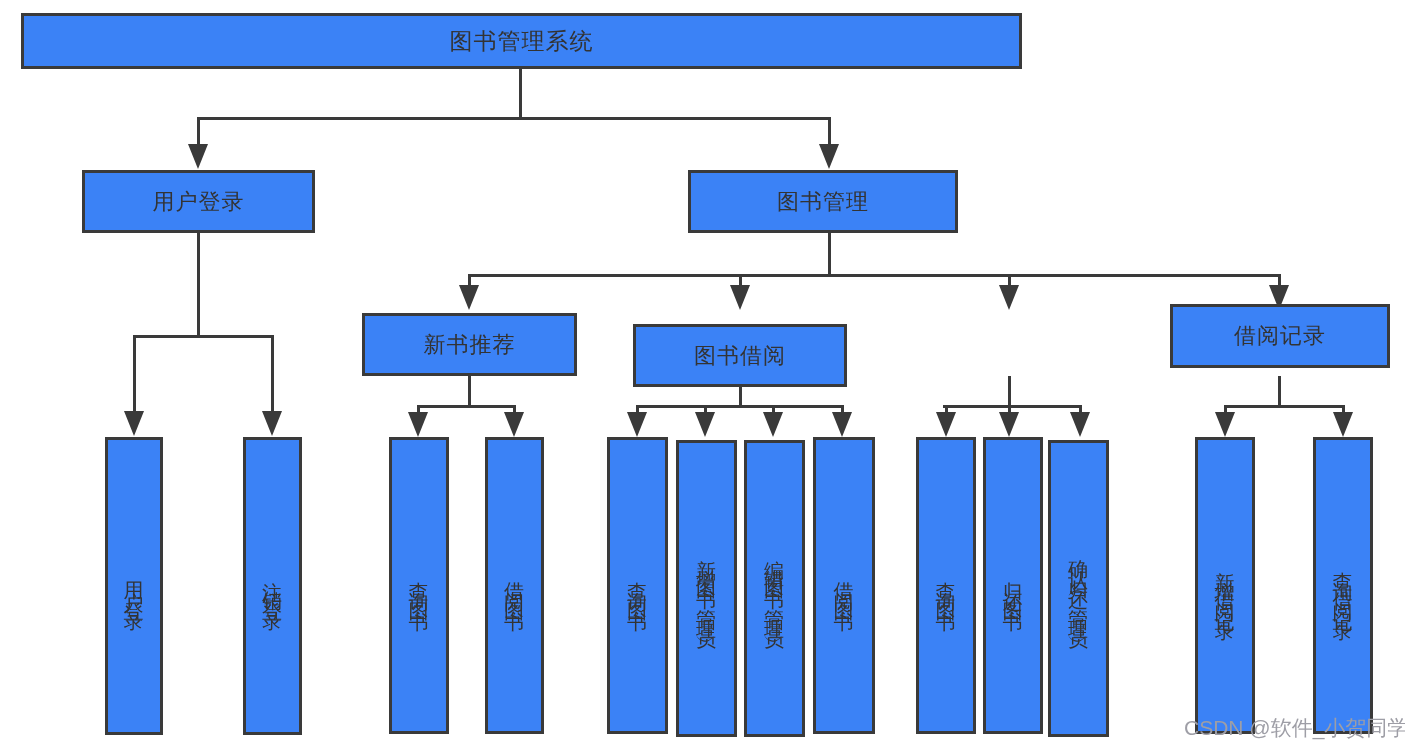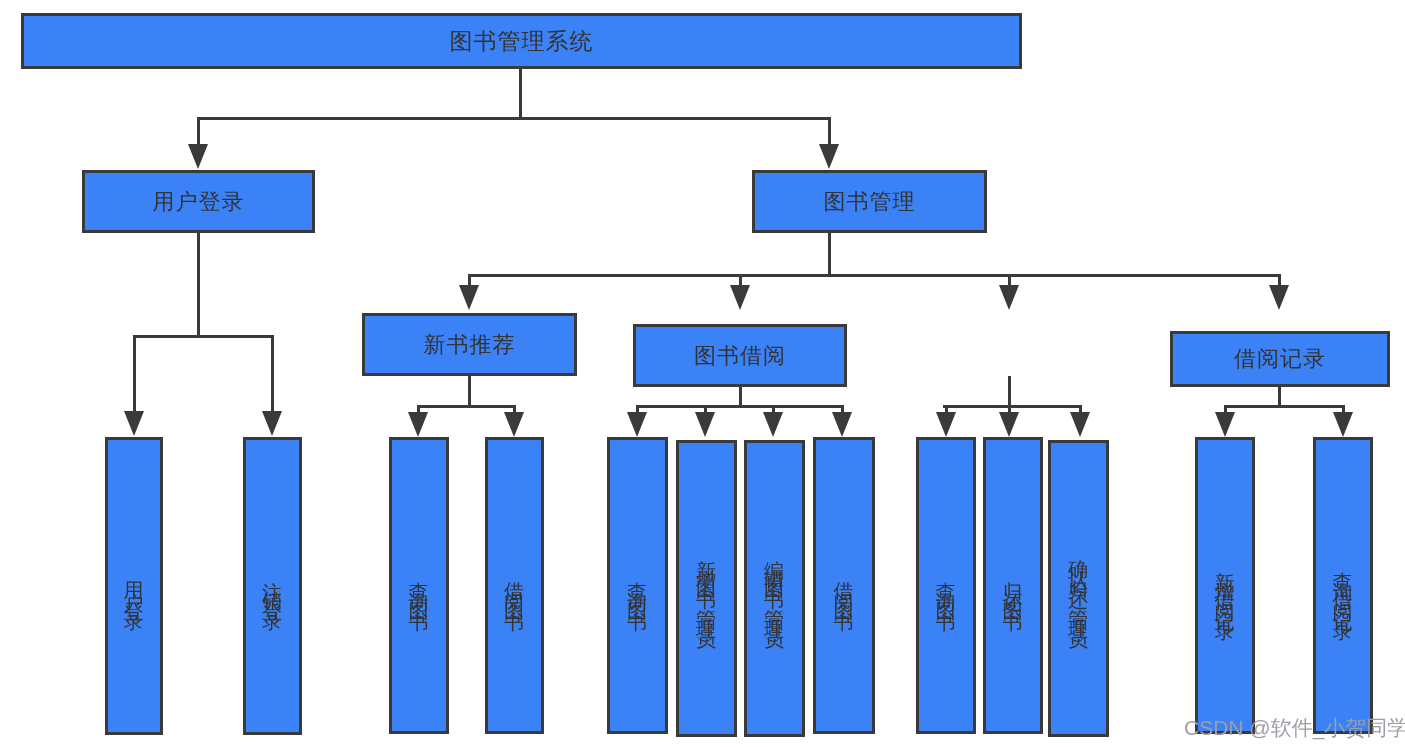--- a/index.html
+++ b/index.html
@@ -75,7 +75,7 @@
   <div class="ah" style="left:819px;top:144px;"></div>
 
   <div class="node" style="left:82px;top:170px;width:233px;height:63px;">用户登录</div>
-  <div class="node" style="left:752px;top:170px;width:235px;height:63px;">图书管理</div>
+  <div class="node" style="left:688px;top:170px;width:270px;height:63px;">图书管理</div>
 
   <div class="ln" style="left:197px;top:233px;width:3px;height:102px;"></div>
   <div class="ln" style="left:133px;top:335px;width:141px;height:3px;"></div>

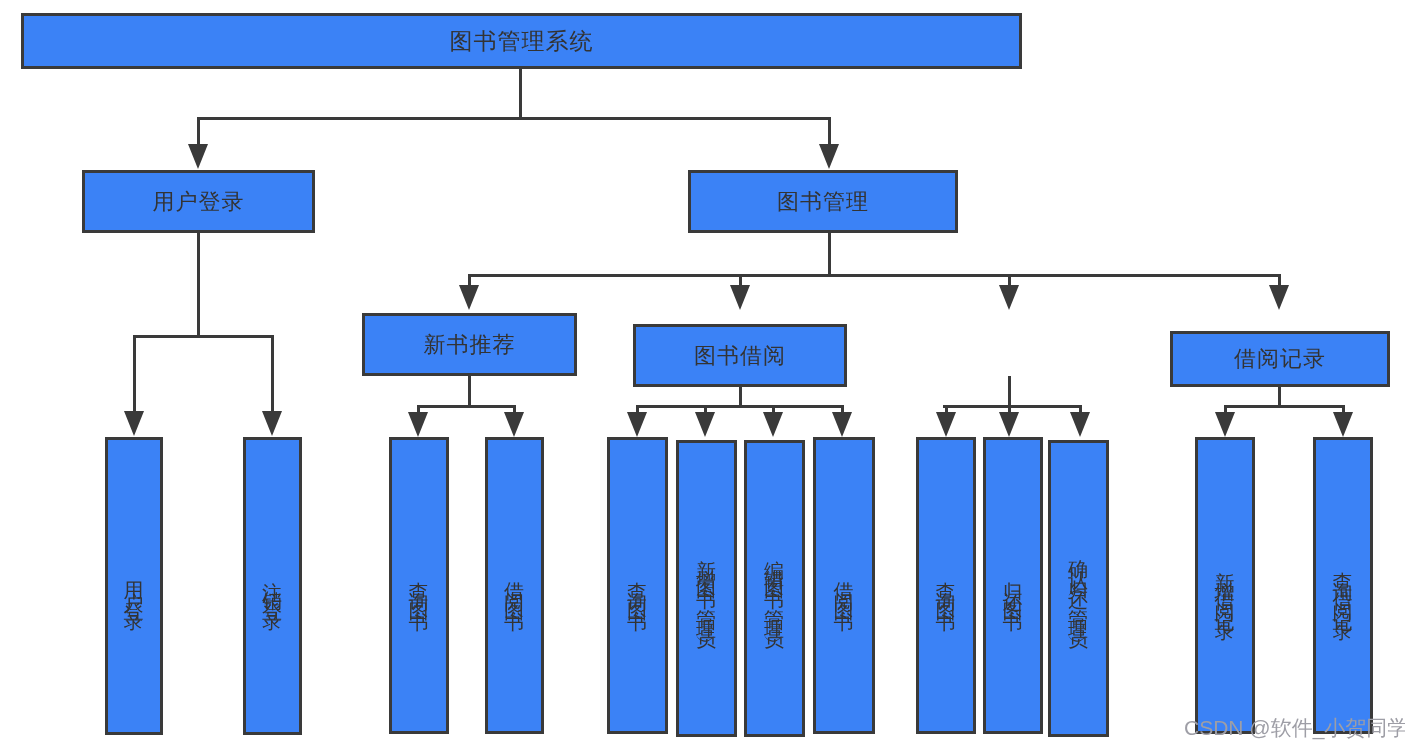--- a/index.html
+++ b/index.html
@@ -97,7 +97,7 @@
 
   <div class="node" style="left:362px;top:313px;width:215px;height:63px;">新书推荐</div>
   <div class="node" style="left:633px;top:324px;width:214px;height:63px;">图书借阅</div>
-  <div class="node" style="left:1170px;top:331px;width:220px;height:56px;">借阅记录</div>
+  <div class="node" style="left:1170px;top:304px;width:220px;height:64px;">借阅记录</div>
 
   <div class="ln" style="left:468px;top:376px;width:3px;height:29px;"></div>
   <div class="ln" style="left:417px;top:405px;width:99px;height:3px;"></div>

